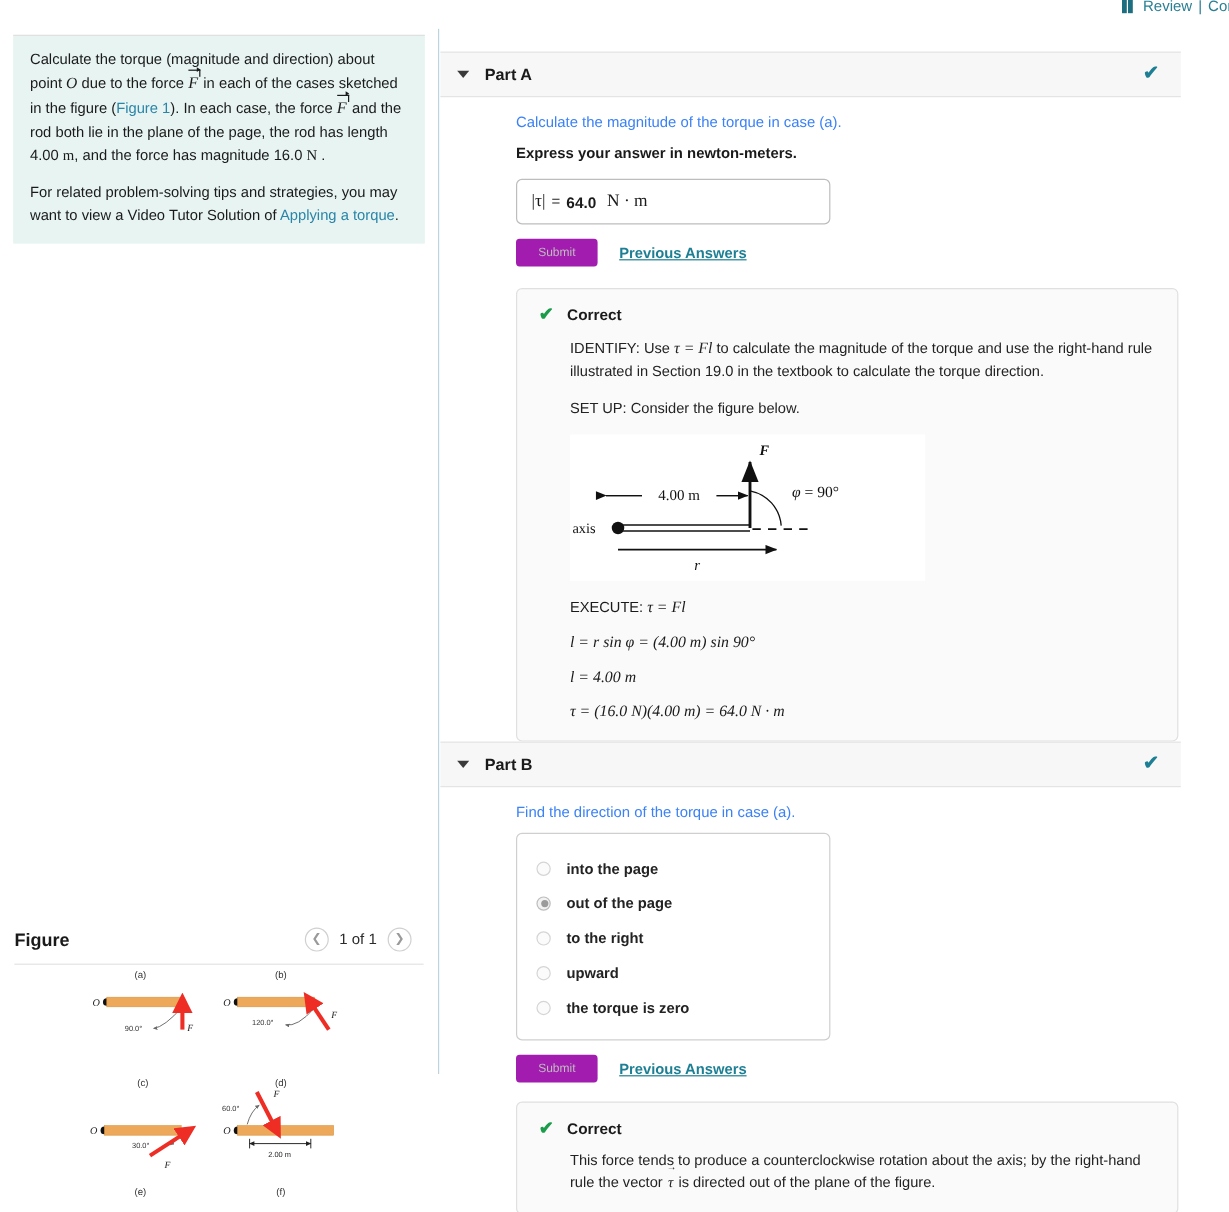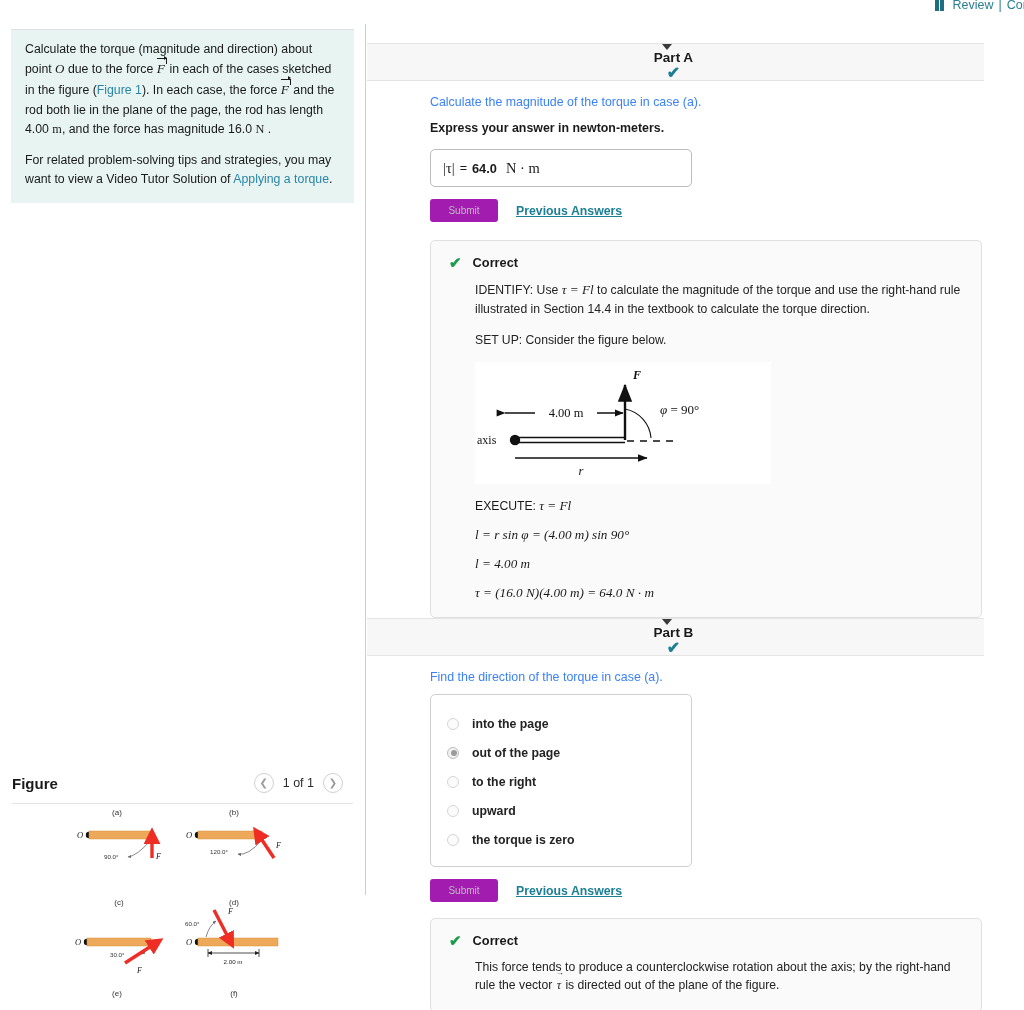--- a/index.html
+++ b/index.html
@@ -100,7 +100,7 @@
     border-bottom: 1px solid #e4e4e4;
     height: 38px;
     padding: 0 18px 0 14px;
-    margin-left: 0; width: 617px; flex-direction: column;
+    margin-left: 0; width: 617px;
   }
   .caret {
     width: 0; height: 0;

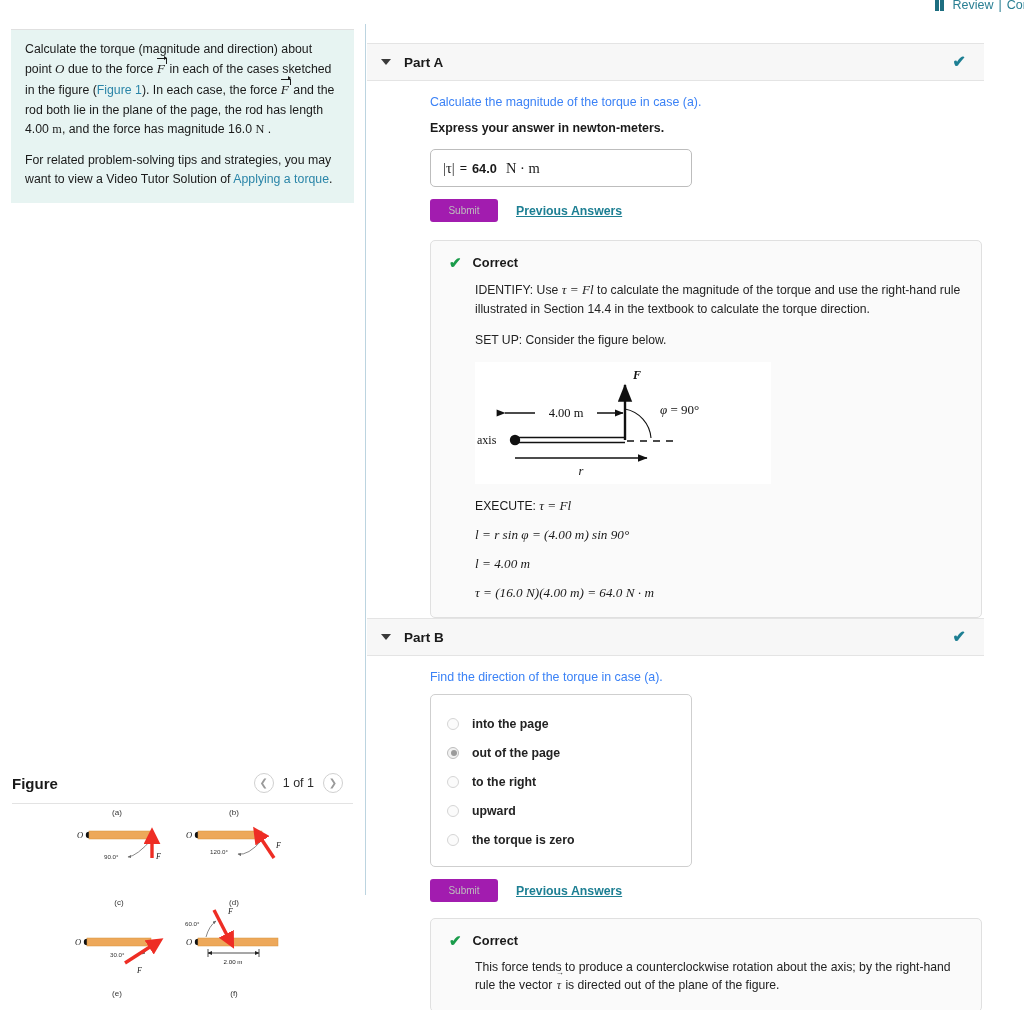--- a/index.html
+++ b/index.html
@@ -331,7 +331,7 @@
             <span class="fb-title">Correct</span>
           </div>
           <div class="fb-body">
-            <p class="fb-p"><span>IDENTIFY: Use </span><span class="mathser">τ = Fl</span><span> to calculate the magnitude of the torque and use the right-hand rule illustrated in Section 14.4 in the textbook to calculate the torque direction.</span></p>
+            <p class="fb-p"><span>IDENTIFY: Use </span><span class="mathser">τ = Fl</span><span> to calculate the magnitude of the torque and use the right-hand rule illustrated in Section 19.0 in the textbook to calculate the torque direction.</span></p>
             <p class="fb-p">SET UP: Consider the figure below.</p>
 
             <div class="solution-figure">

